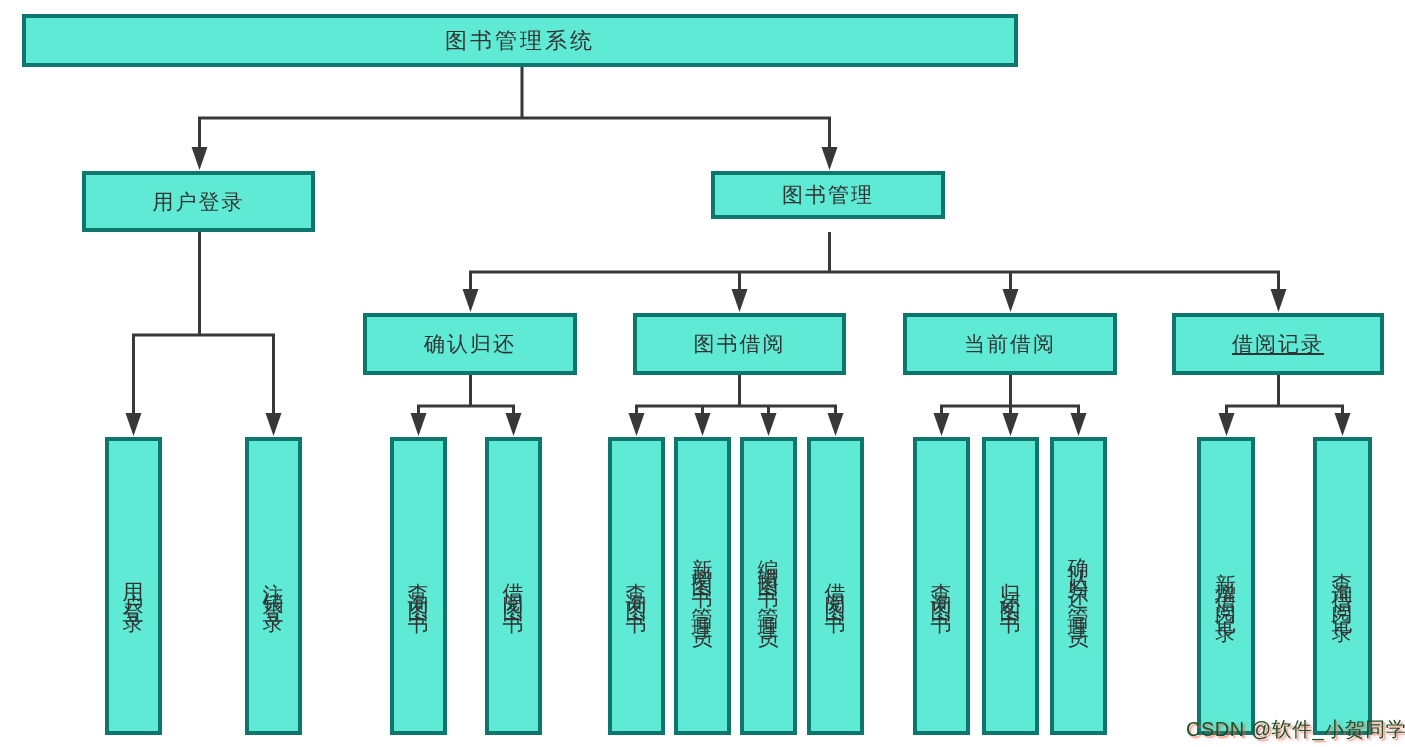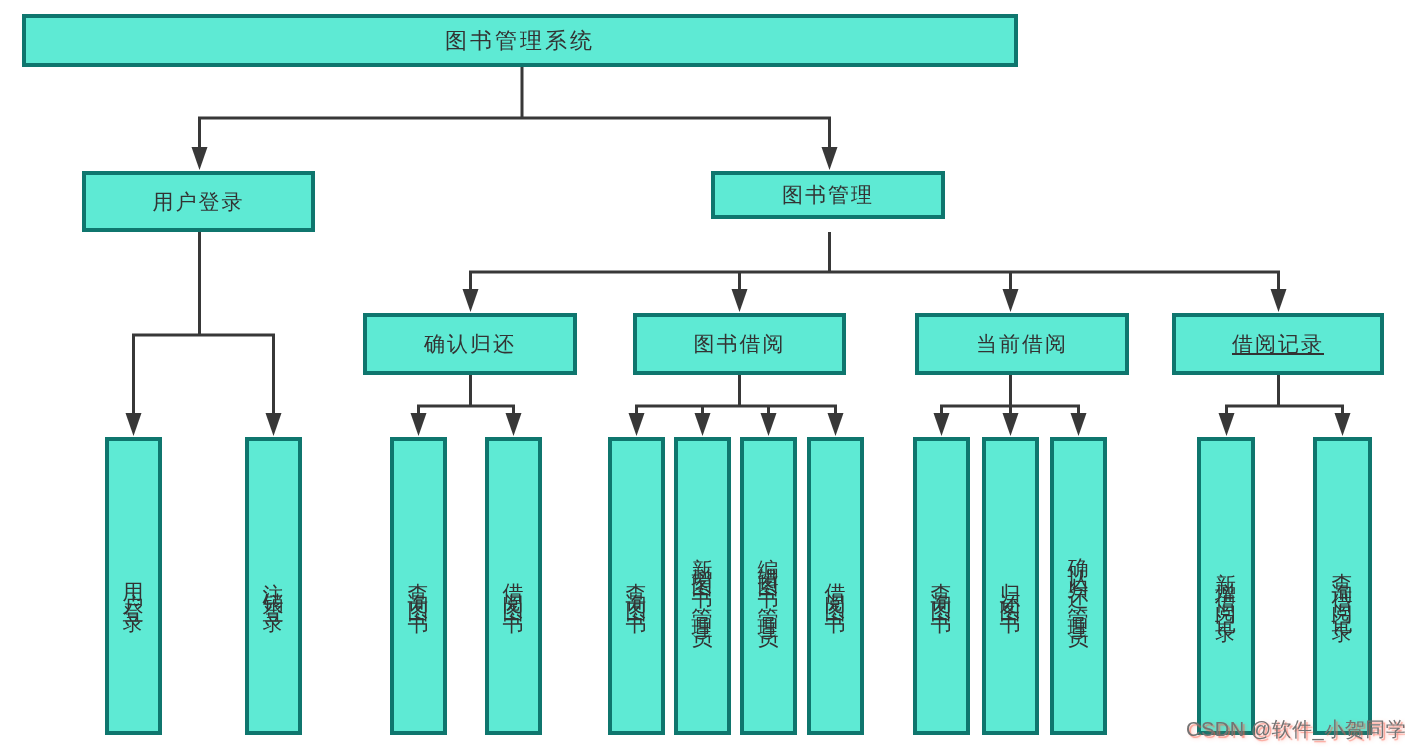--- a/index.html
+++ b/index.html
@@ -105,7 +105,7 @@
   <div class="node hbox" style="left:633px;top:313px;width:213px;height:62px;">
     <span>图书借阅</span>
   </div>
-  <div class="node hbox" style="left:903px;top:313px;width:214px;height:62px;margin-left:12px;">
+  <div class="node hbox" style="left:903px;top:313px;width:214px;height:62px;">
     <span>当前借阅</span>
   </div>
   <div class="node hbox" style="left:1172px;top:313px;width:212px;height:62px;text-decoration:underline;">

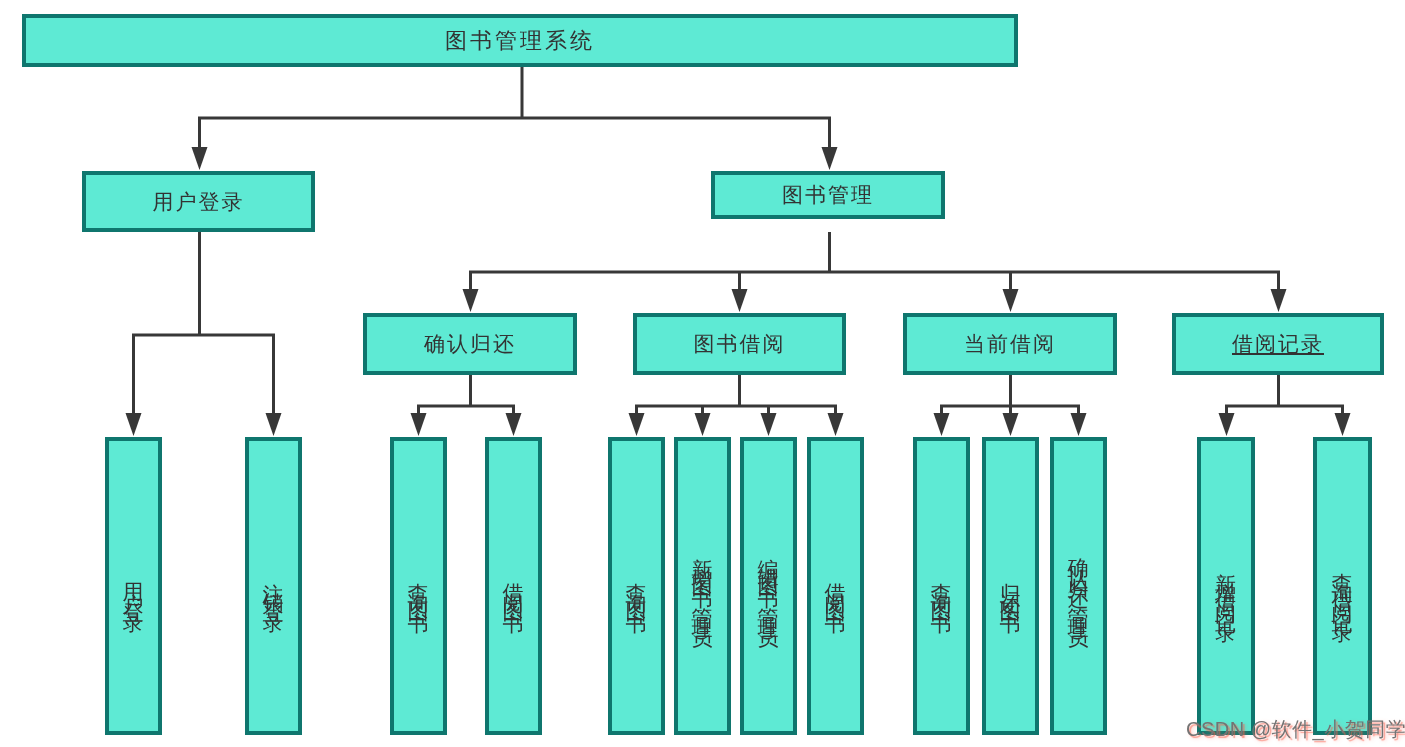--- a/index.html
+++ b/index.html
@@ -38,7 +38,7 @@
     z-index:2;
     font-size:20px;
     letter-spacing:0.5px;
-    color:#737373;
+    color:#14532d;
     text-shadow:2px 2px 1px rgba(250,95,75,0.55), 3px 2px 4px rgba(250,95,75,0.35);
     white-space:nowrap;
   }

